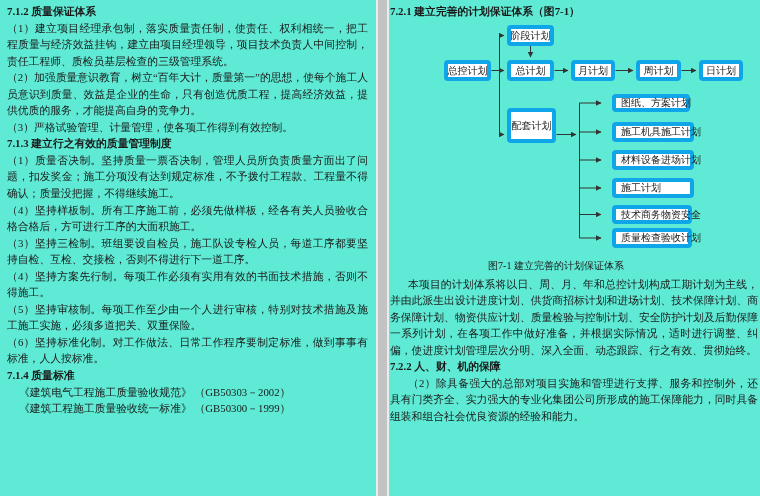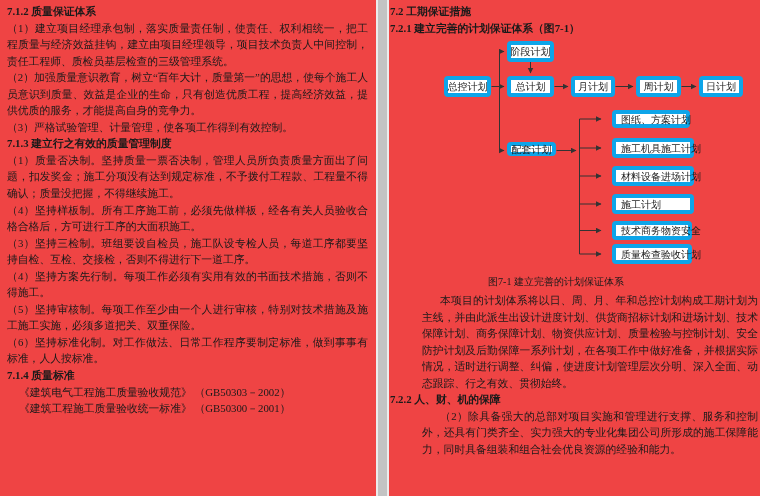--- a/index.html
+++ b/index.html
@@ -4,7 +4,7 @@
 <style>
   html,body{margin:0;padding:0;background:#ffffff;}
   .screen{
-    position:relative;width:760px;height:496px;background:#ef4444;overflow:hidden;
+    position:relative;width:760px;height:496px;background:#5eead4;overflow:hidden;
     font-family:"Liberation Serif","DejaVu Serif",serif;color:#1a1a1a;
   }
   .page-divider{

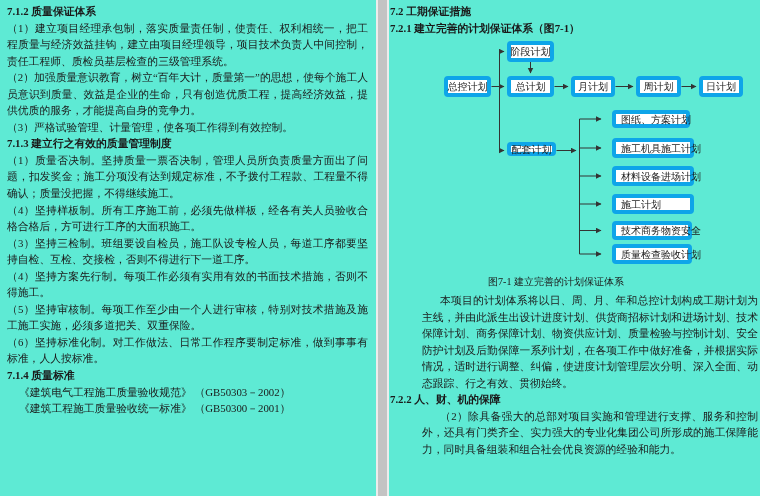--- a/index.html
+++ b/index.html
@@ -74,7 +74,6 @@
   <div class="page-divider"></div>
 
   <div class="page-right">
-    <p class="h72">7.2 工期保证措施</p>
     <p class="h721">7.2.1 建立完善的计划保证体系（图7-1）</p>
 
     <div class="flowchart">

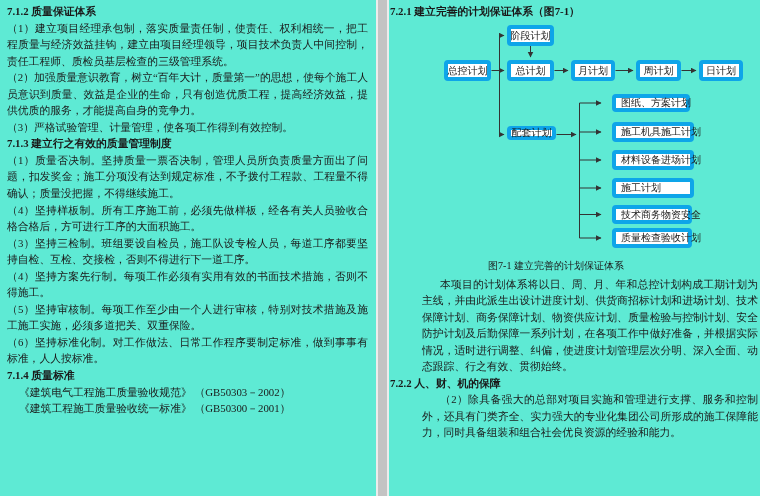--- a/index.html
+++ b/index.html
@@ -116,7 +116,7 @@
       <div class="fc-box" style="left:181px;top:38px;width:44px;height:21px">月计划</div>
       <div class="fc-box" style="left:246px;top:38px;width:45px;height:21px">周计划</div>
       <div class="fc-box" style="left:309px;top:38px;width:44px;height:21px">日计划</div>
-      <div class="fc-box" style="left:117px;top:104px;width:49px;height:14px">配套计划</div>
+      <div class="fc-box" style="left:117px;top:86px;width:49px;height:35px">配套计划</div>
 
       <div class="fc-box branch" style="left:214px;top:72px;width:78px;height:18px">图纸、方案计划</div>
       <div class="fc-box branch" style="left:214px;top:100px;width:82px;height:20px">施工机具施工计划</div>

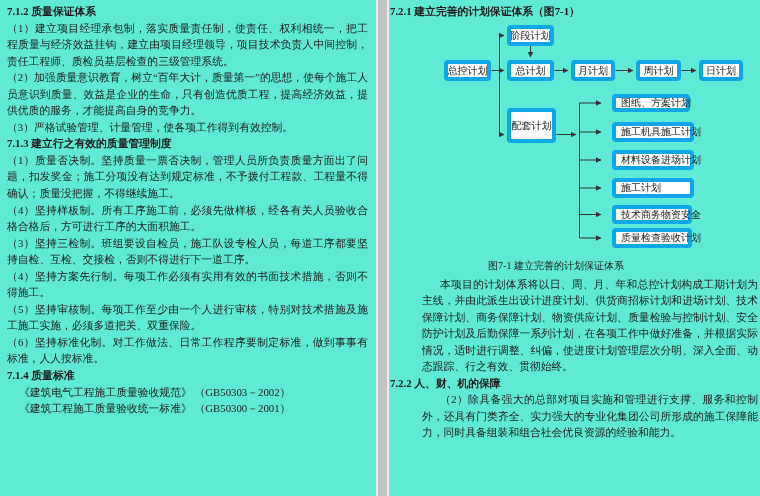--- a/index.html
+++ b/index.html
@@ -33,7 +33,7 @@
   .h72{margin:0 0 0 61px;font-size:12px;line-height:17px;font-weight:bold;}
   .h721{margin:4px 0 0 56px;font-size:11.2px;line-height:16px;font-weight:bold;}
   .h722{margin:0;font-size:11.2px;line-height:16.55px;font-weight:bold;}
-  .indent-para{text-indent:18px;padding-left:32px;}
+  .indent-para{text-indent:18px;}
   
   .flowchart{position:relative;width:368px;height:232px;margin-top:2px;}
   .fc-svg{position:absolute;left:0;top:0;width:368px;height:232px;}

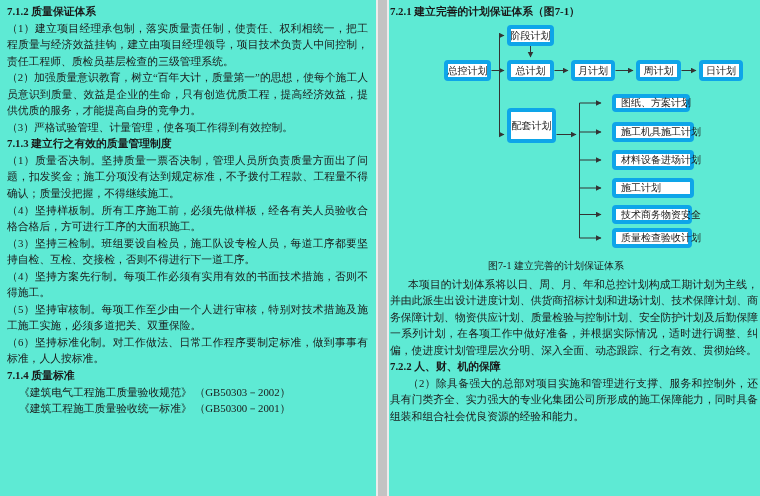--- a/index.html
+++ b/index.html
@@ -68,7 +68,7 @@
     <p>（6）坚持标准化制。对工作做法、日常工作程序要制定标准，做到事事有标准，人人按标准。</p>
     <p class="sec-heading">7.1.4 质量标准</p>
     <p class="ref-line">《建筑电气工程施工质量验收规范》 （GB50303－2002）</p>
-    <p class="ref-line">《建筑工程施工质量验收统一标准》 （GB50300－2001）</p>
+    <p class="ref-line">《建筑工程施工质量验收统一标准》 （GB50300－1999）</p>
   </div>
 
   <div class="page-divider"></div>

